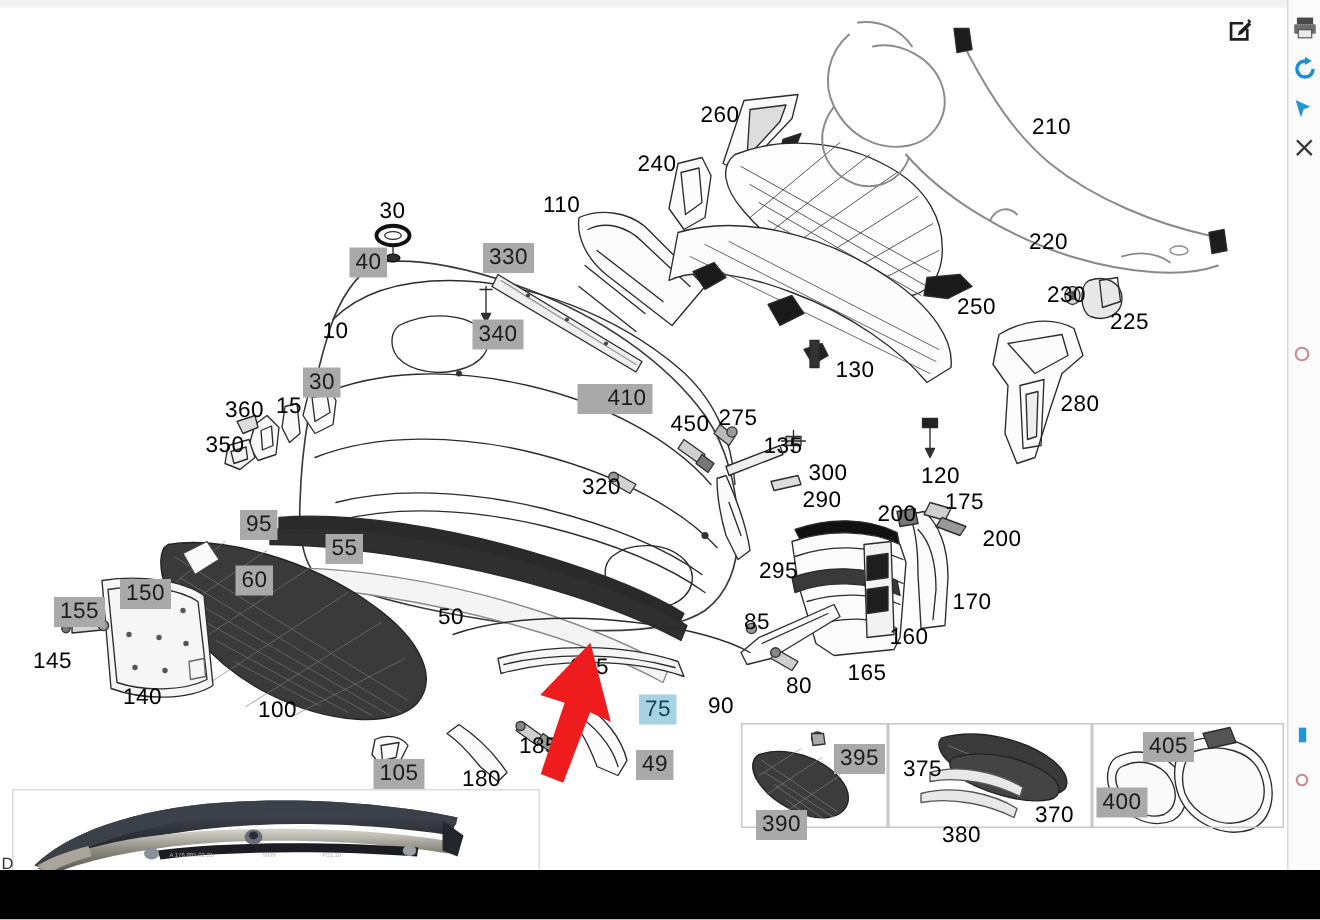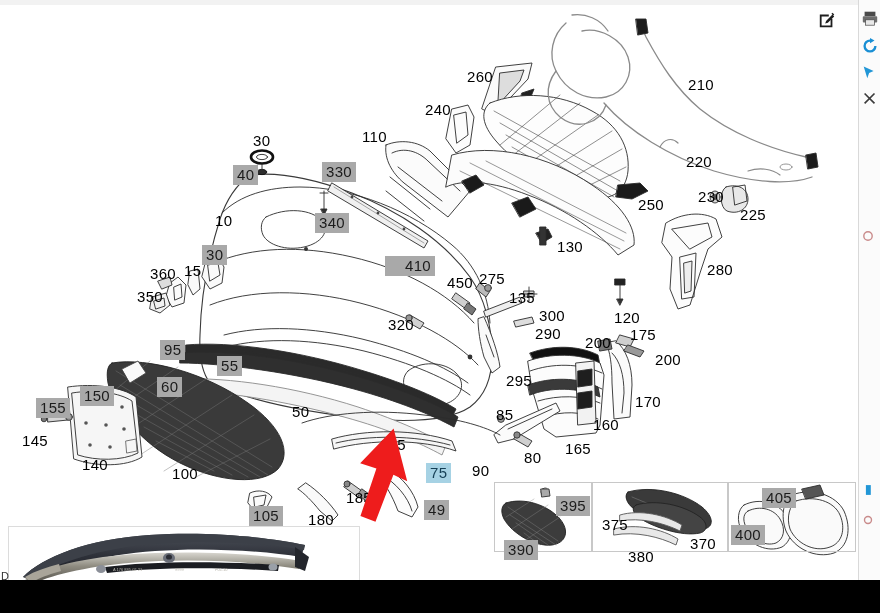--- a/index.html
+++ b/index.html
@@ -410,7 +410,7 @@
       <div class="lbl gray" style="left: 556px; top: 491px;">395</div>
       <div class="lbl gray" style="left: 504px; top: 535px;">390</div>
       <div class="subbox" style="left: 592px; top: 477px; width: 136px; height: 70px;"></div>
-      <div class="lbl plain" style="left: 602px; top: 512px; text-align: right;">375</div>
+      <div class="lbl plain" style="left: 602px; top: 500px; text-align: right;">375</div>
       <div class="lbl plain" style="left: 690px; top: 531px;">370</div>
       <div class="lbl plain" style="left: 628px; top: 544px;">380</div>
       <div class="subbox" style="left: 728px; top: 477px; width: 128px; height: 70px;"></div>

